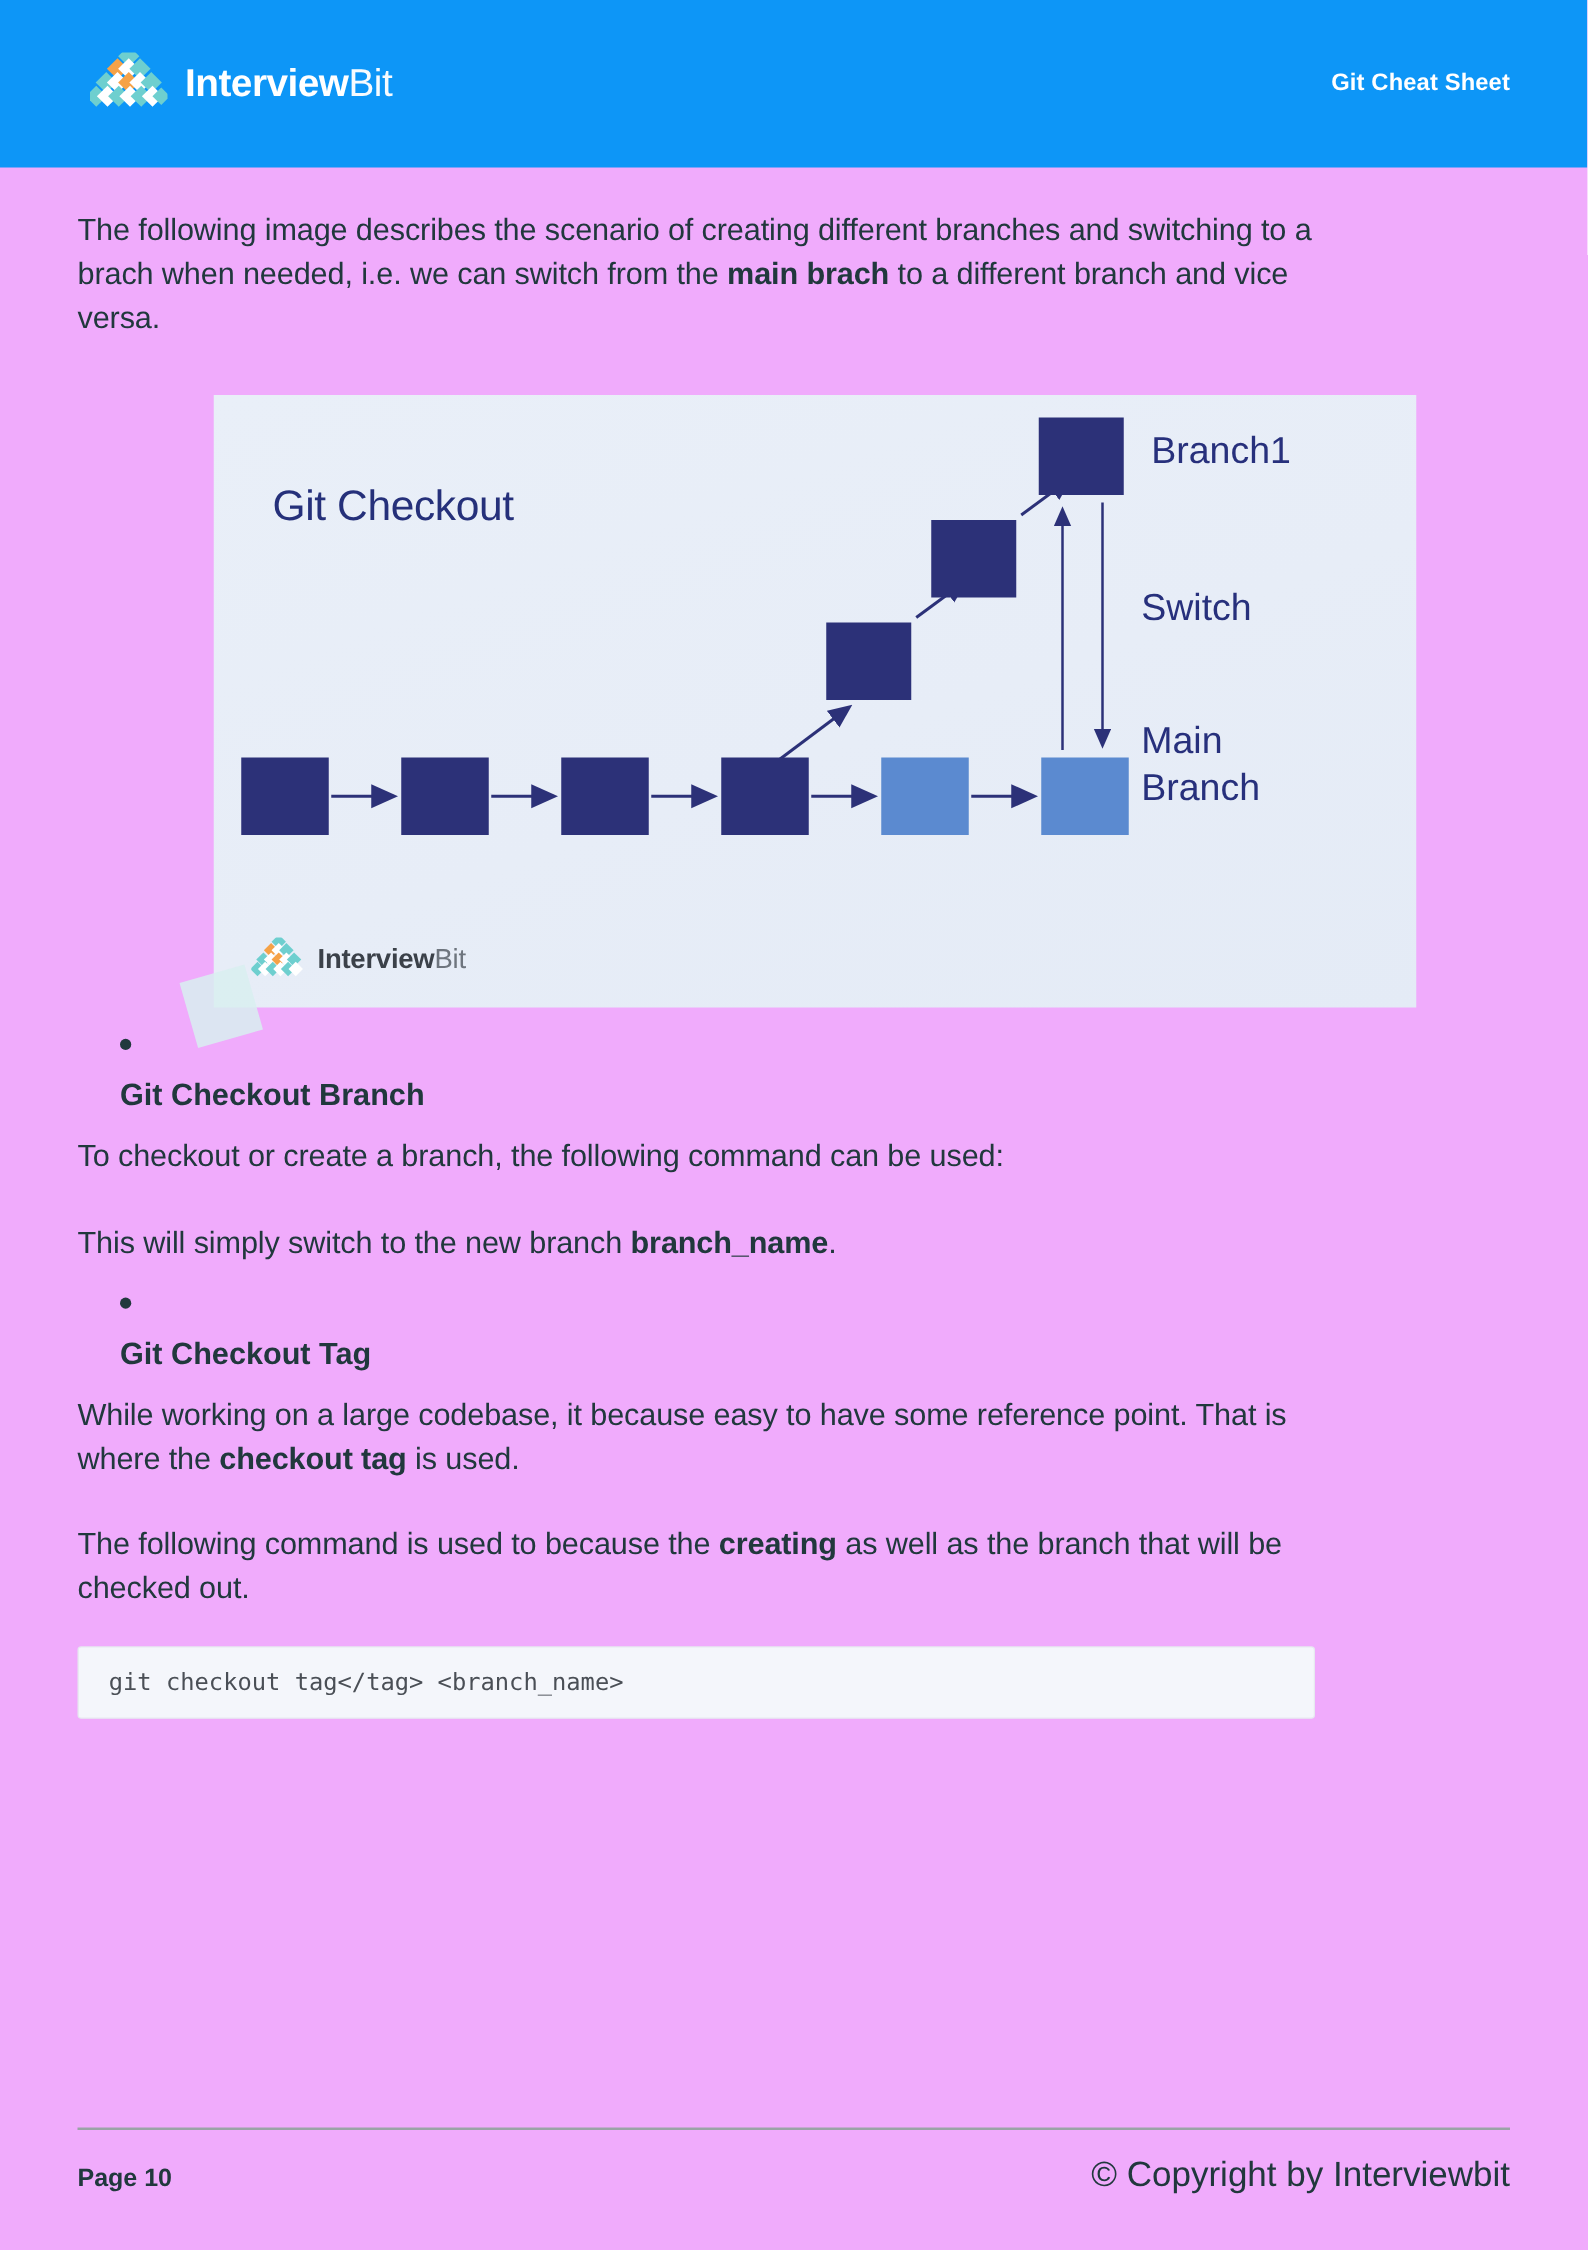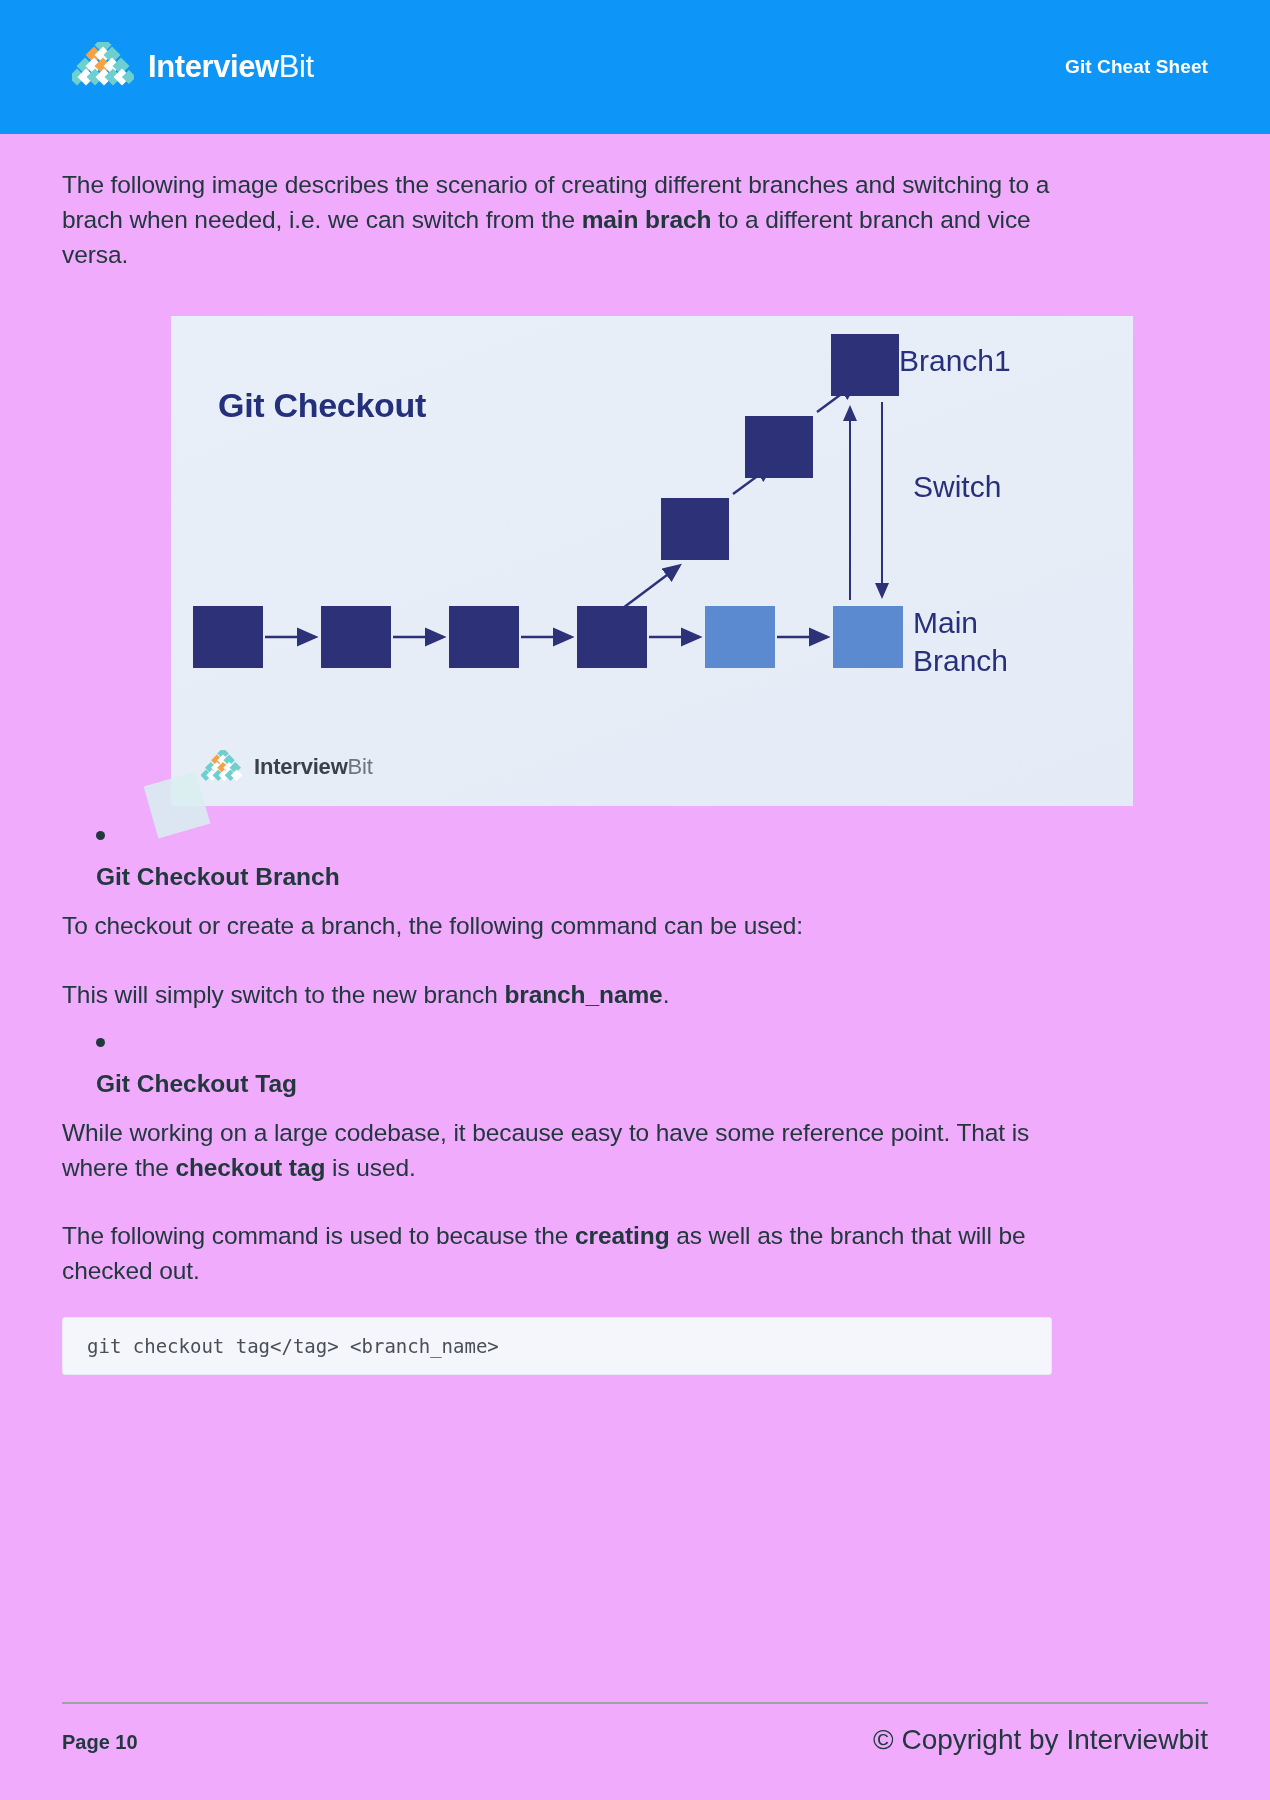--- a/index.html
+++ b/index.html
@@ -302,7 +302,7 @@
         <div class="node" style="left:574px; top:100px; width:68px; height:62px;"></div>
         <div class="node" style="left:660px; top:18px;  width:68px; height:62px;"></div>
 
-        <div class="fig-label" style="left:728px; top:26px;">Branch1</div>
+        <div class="fig-label" style="left:750px; top:26px;">Branch1</div>
         <div class="fig-label" style="left:742px; top:152px;">Switch</div>
         <div class="fig-label" style="left:742px; top:288px;">Main
 Branch</div>

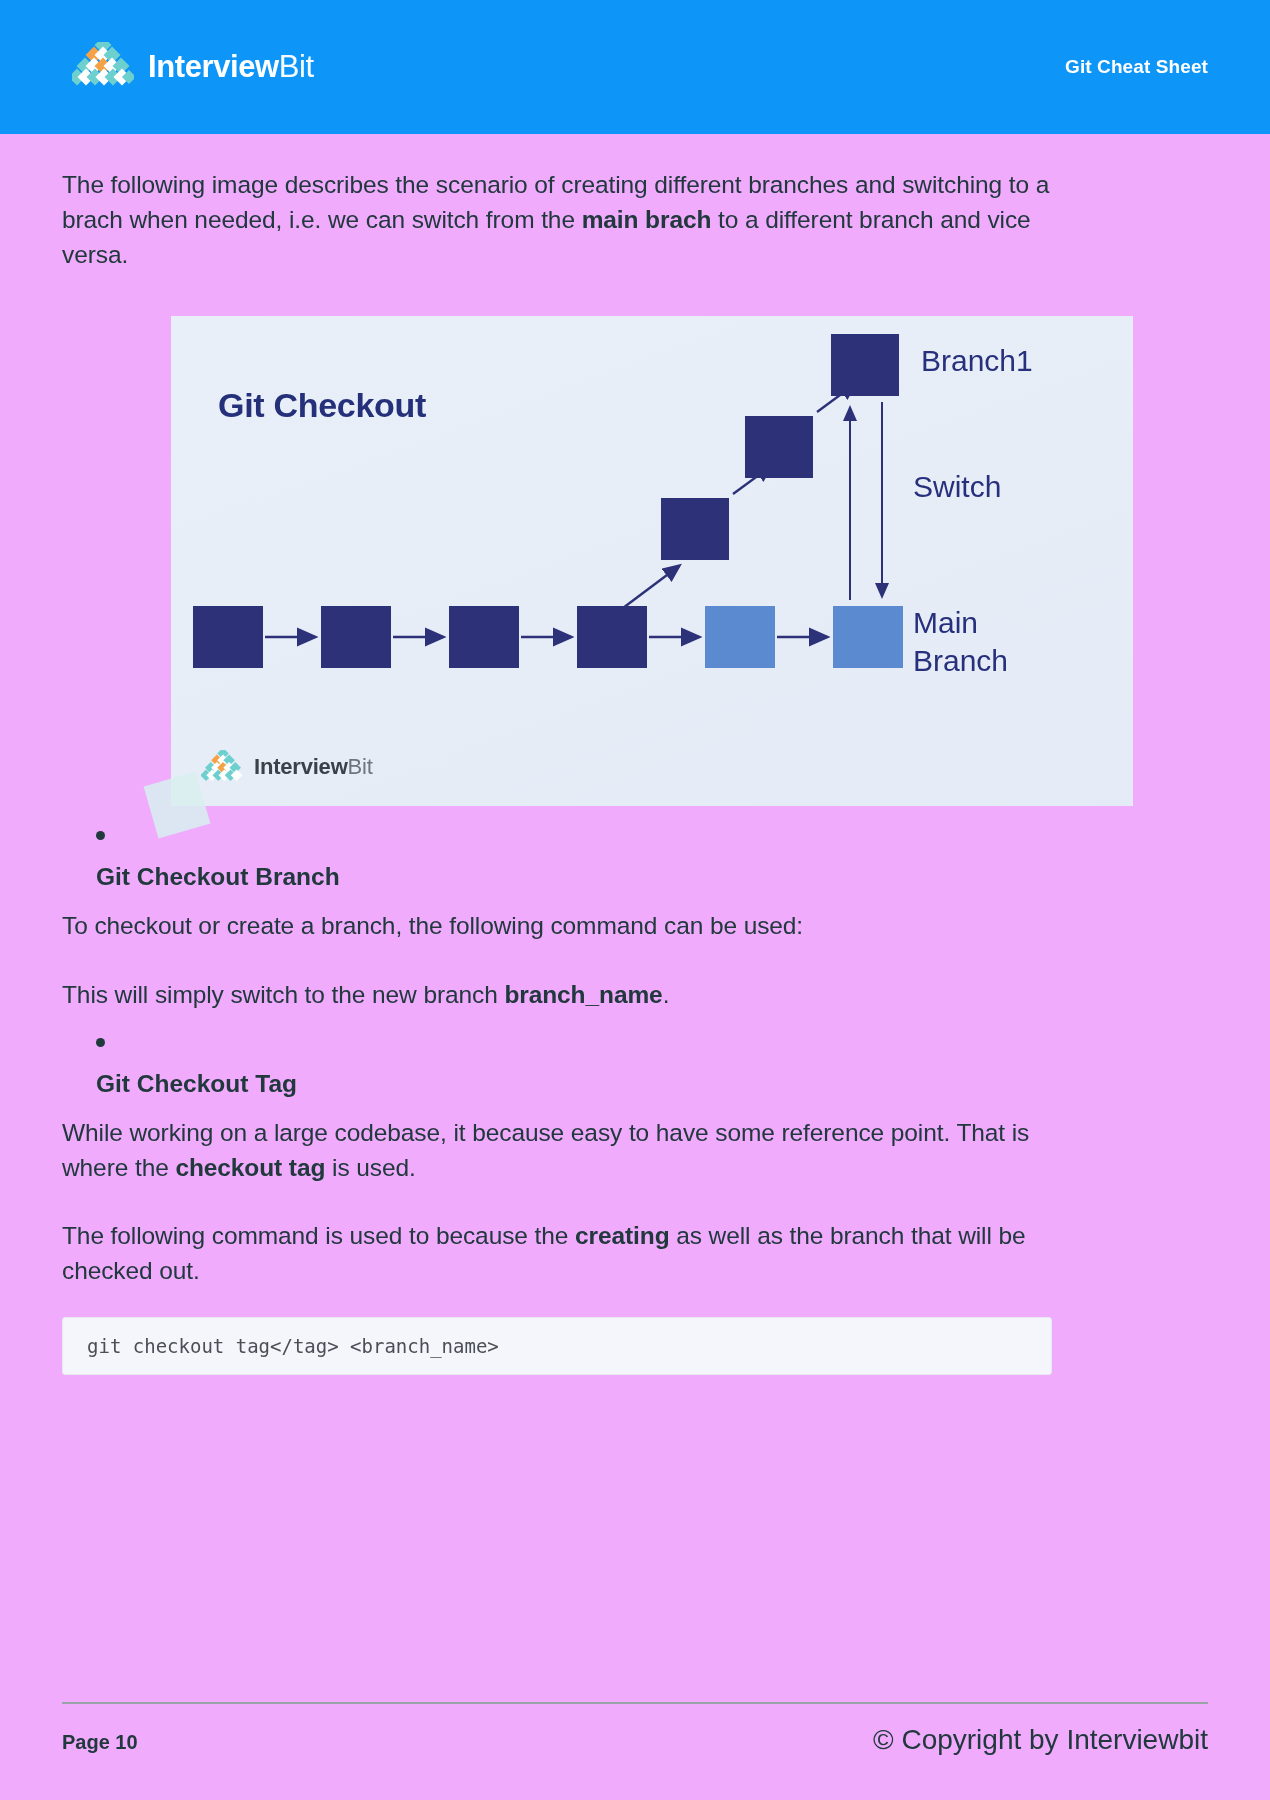--- a/index.html
+++ b/index.html
@@ -123,7 +123,7 @@
     left: 47px;
     top: 70px;
     font-size: 34px;
-    font-weight: 700;
+    font-weight: 400;
     color: #25307a;
     letter-spacing: -.3px;
   }

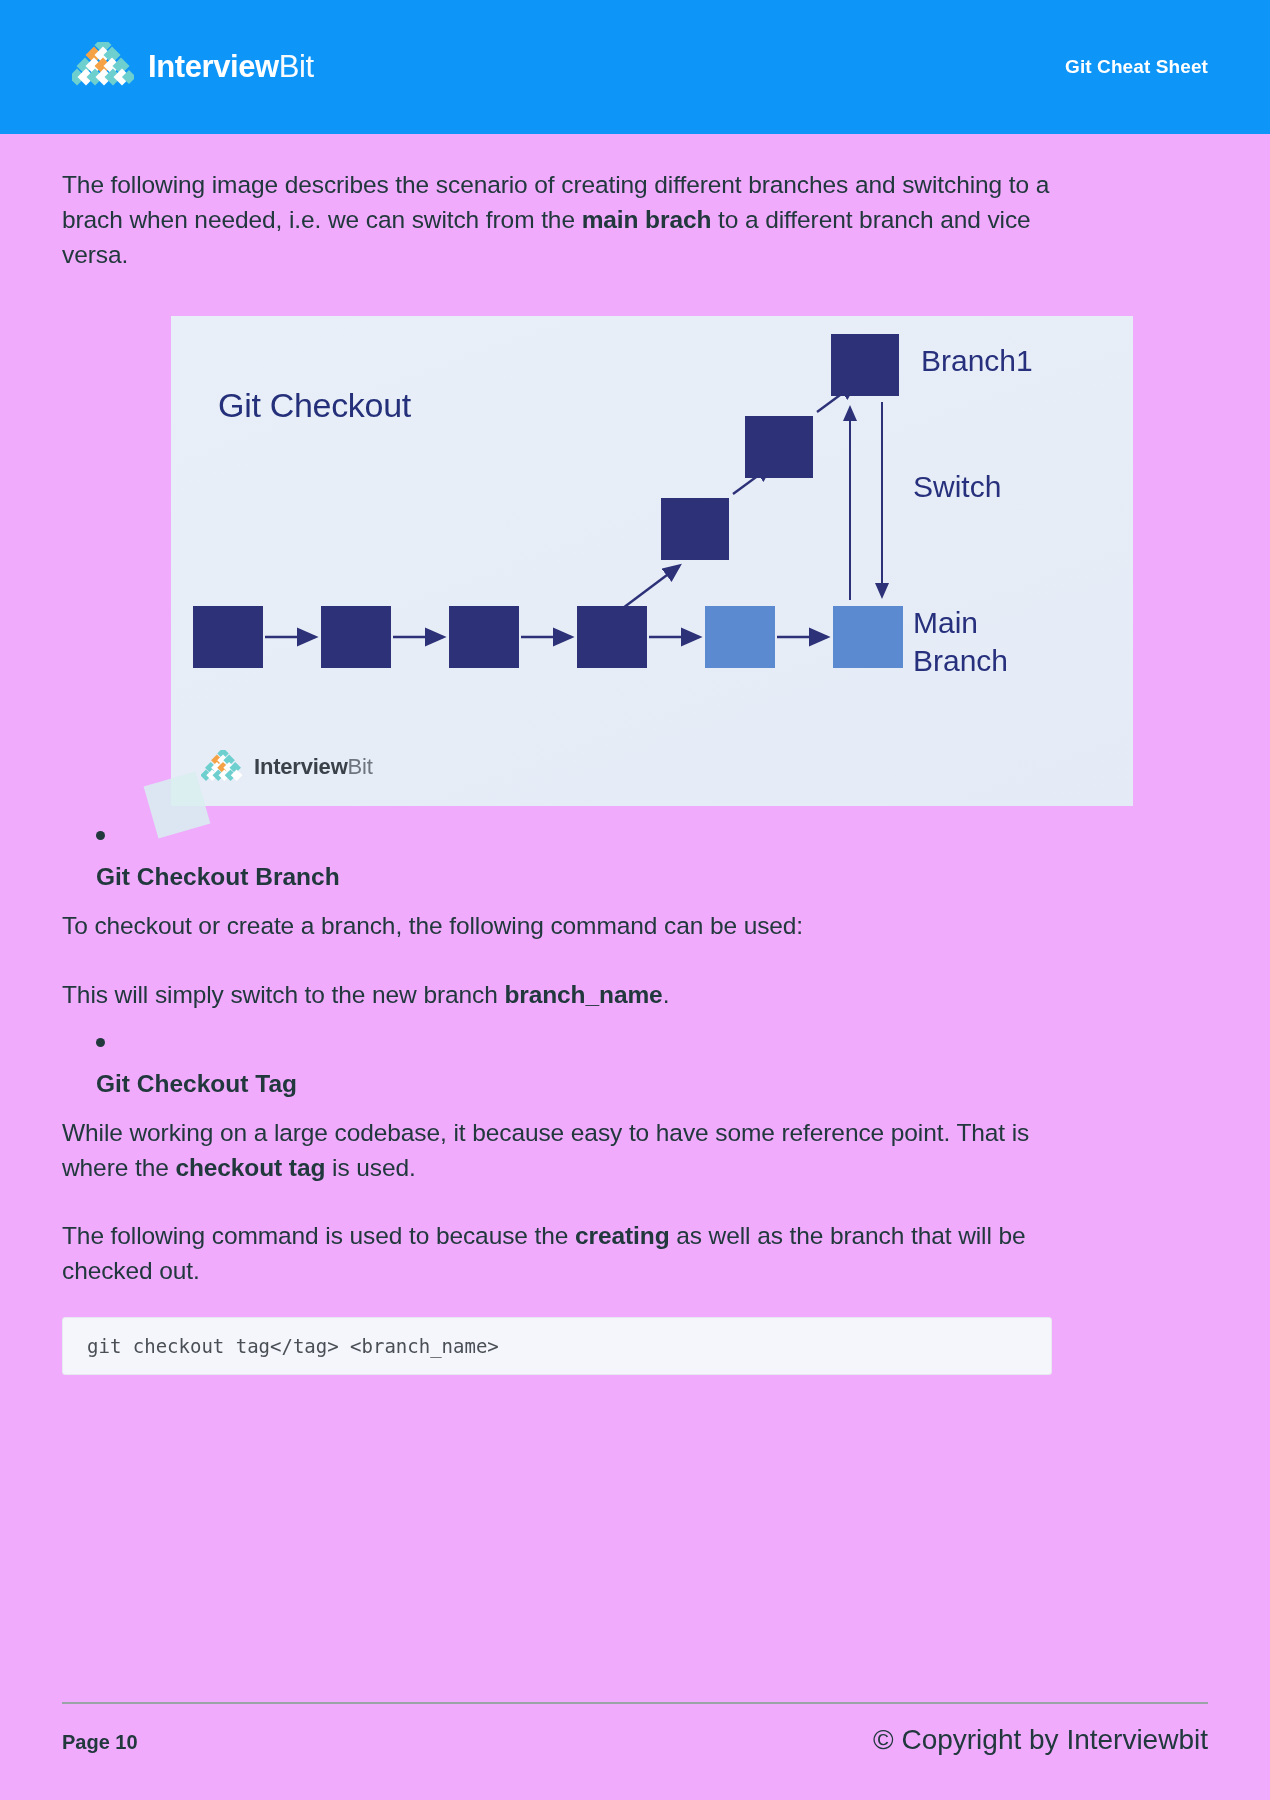--- a/index.html
+++ b/index.html
@@ -304,7 +304,7 @@
 
         <div class="fig-label" style="left:750px; top:26px;">Branch1</div>
         <div class="fig-label" style="left:742px; top:152px;">Switch</div>
-        <div class="fig-label" style="left:742px; top:288px;">Main
+        <div class="fig-label" style="left:742px; top:258px;">Main
 Branch</div>
 
         <div class="fig-watermark">

